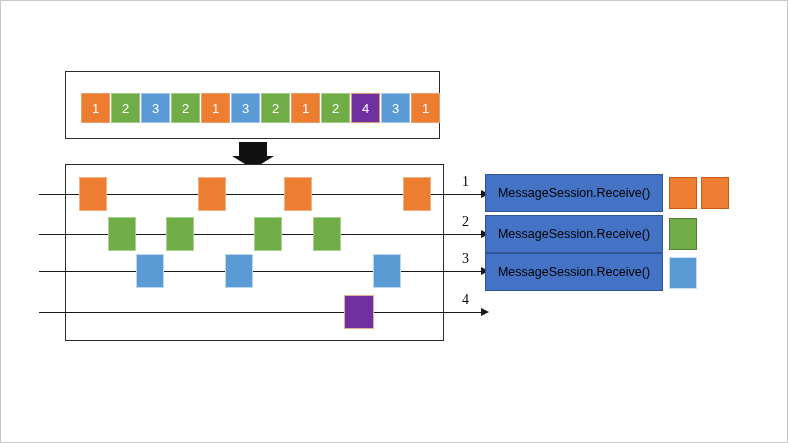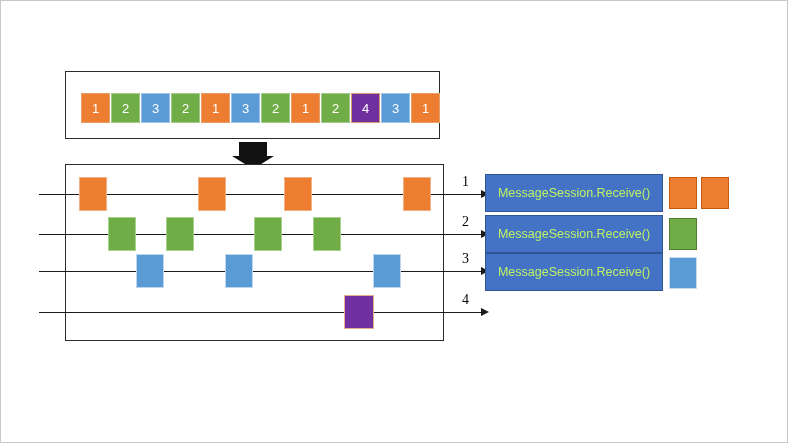--- a/index.html
+++ b/index.html
@@ -86,7 +86,7 @@
     display: flex;
     align-items: center;
     justify-content: center;
-    color: #bef264;
+    color: #000000;
     font-size: 12.5px;
     font-family: "Liberation Sans", sans-serif;
     white-space: nowrap;

